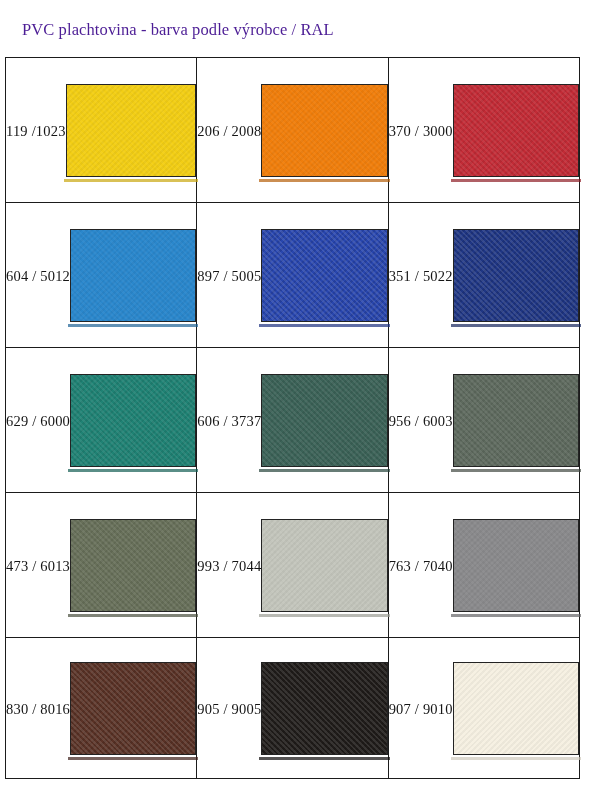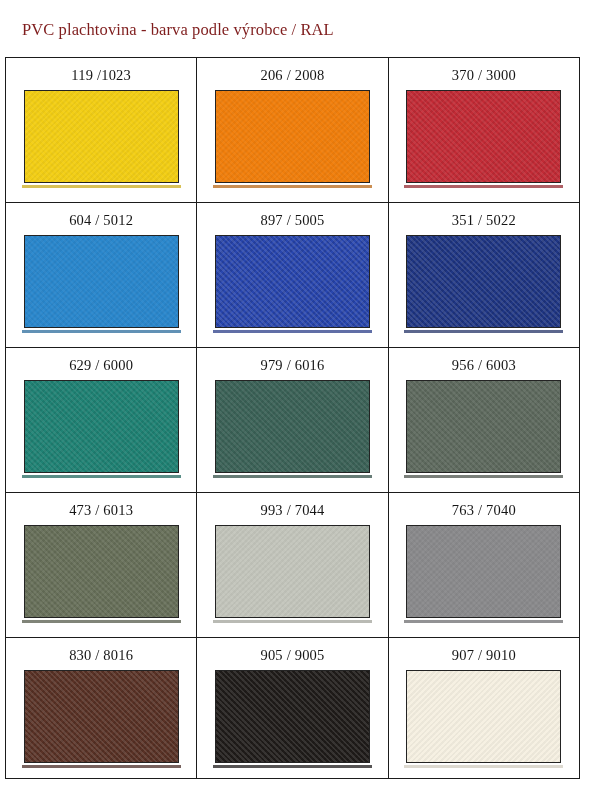--- a/index.html
+++ b/index.html
@@ -29,7 +29,7 @@
     left: 22px;
     top: 20px;
     font-size: 16.5px;
-    color: #7f1d1d;
+    color: #4c1d95;
     letter-spacing: 0.1px;
     white-space: nowrap;
   }

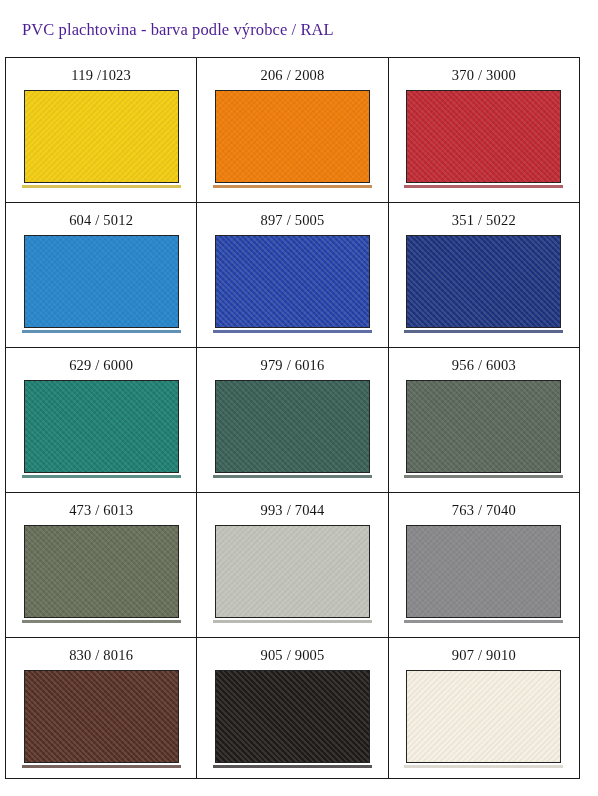--- a/index.html
+++ b/index.html
@@ -60,7 +60,6 @@
     width: 100%;
     height: 100%;
     display: flex;
-    flex-direction: column;
     align-items: center;
   }
 

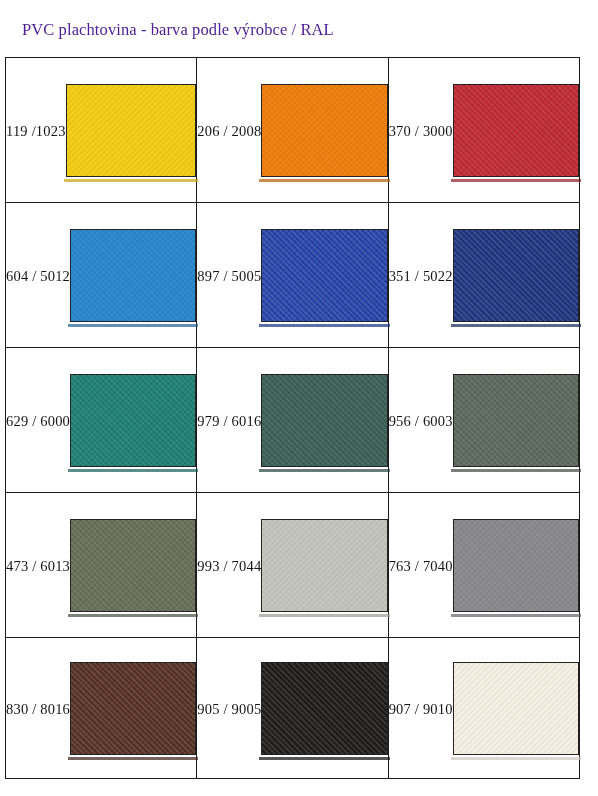--- a/index.html
+++ b/index.html
@@ -196,7 +196,7 @@
         </td>
         <td>
           <div class="cell-inner">
-            <div class="swatch-label">979 / 6016</div>
+            <div class="swatch-label">606 / 3737</div>
             <div class="swatch-wrap">
               <div class="swatch-halo" style="background: rgb(107, 139, 130);"></div>
               <div class="swatch-chip" style="background: repeating-linear-gradient(45deg, rgba(255, 255, 255, 0.075) 0px, rgba(255, 255, 255, 0.075) 2px, rgba(0, 0, 0, 0) 2px, rgba(0, 0, 0, 0) 4px), repeating-linear-gradient(-45deg, rgba(0, 0, 0, 0.075) 0px, rgba(0, 0, 0, 0.075) 2px, rgba(0, 0, 0, 0) 2px, rgba(0, 0, 0, 0) 4px), rgb(59, 98, 87);"></div>

